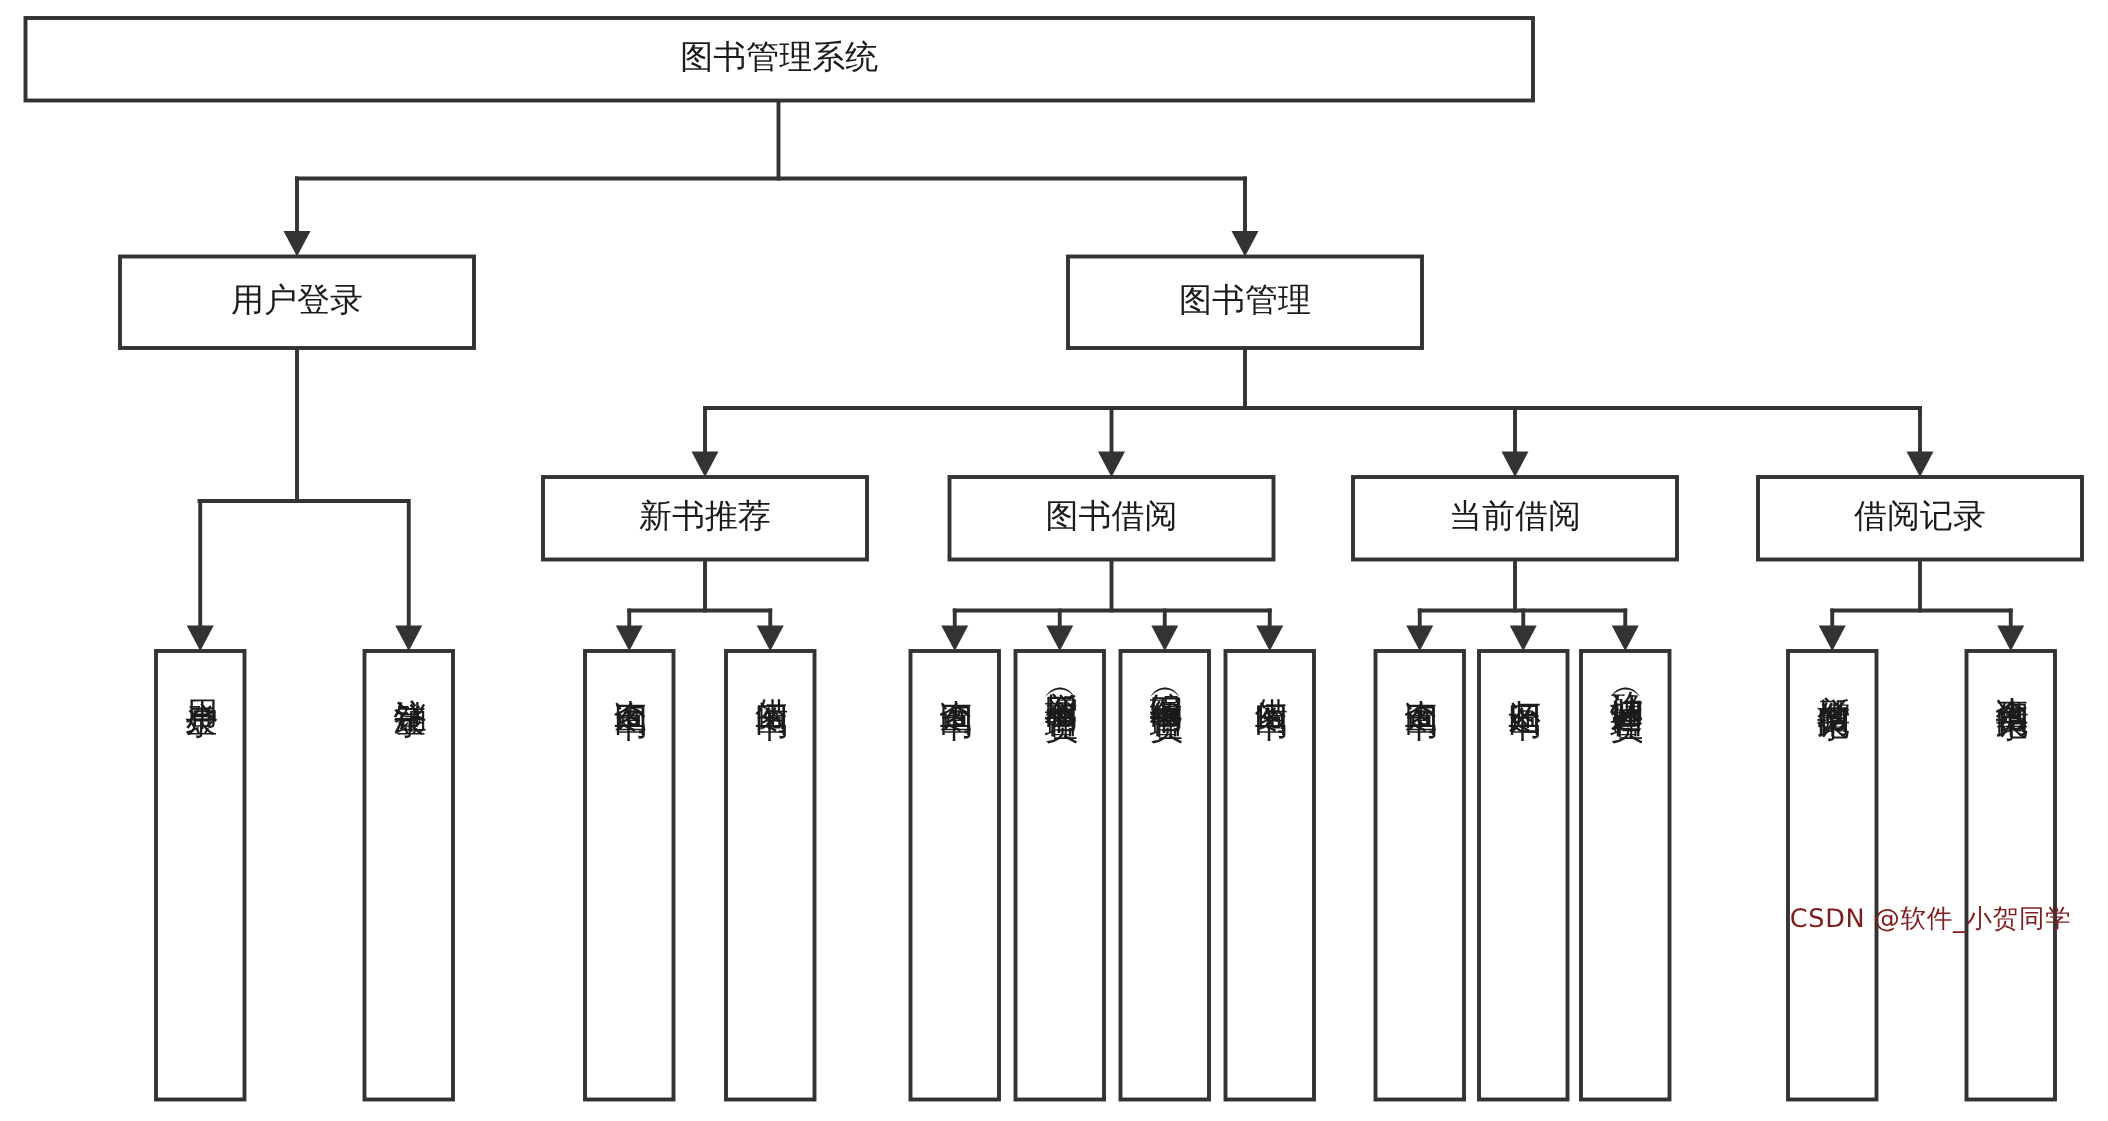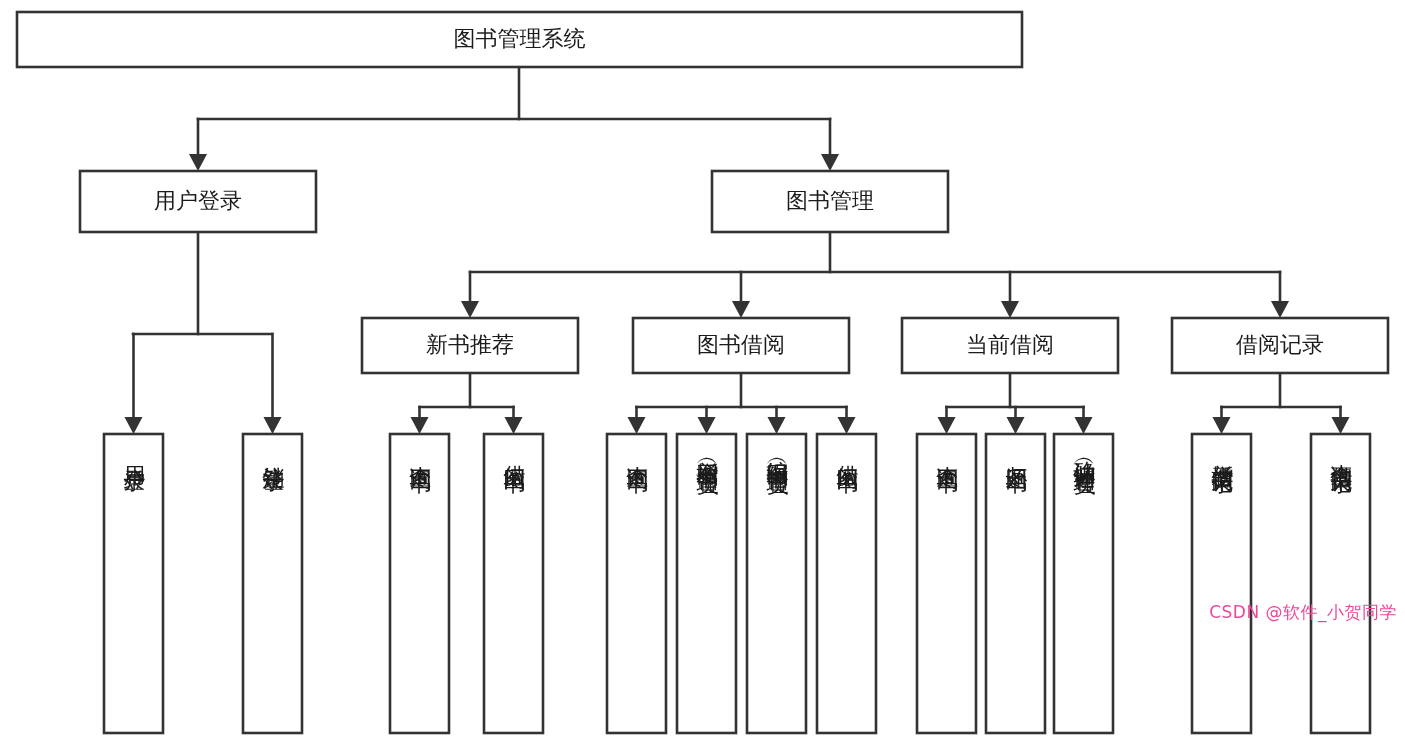--- a/index.html
+++ b/index.html
@@ -58,11 +58,11 @@
   }
   .watermark {
     position: absolute;
-    right: 8px;
+    right: 24px;
     bottom: 4px;
     font-family: "DejaVu Sans", "Liberation Sans", sans-serif;
     font-size: 17px;
-    color: #ec4899;
+    color: #7f1d1d;
     white-space: nowrap;
     user-select: none;
     letter-spacing: 0.5px;

